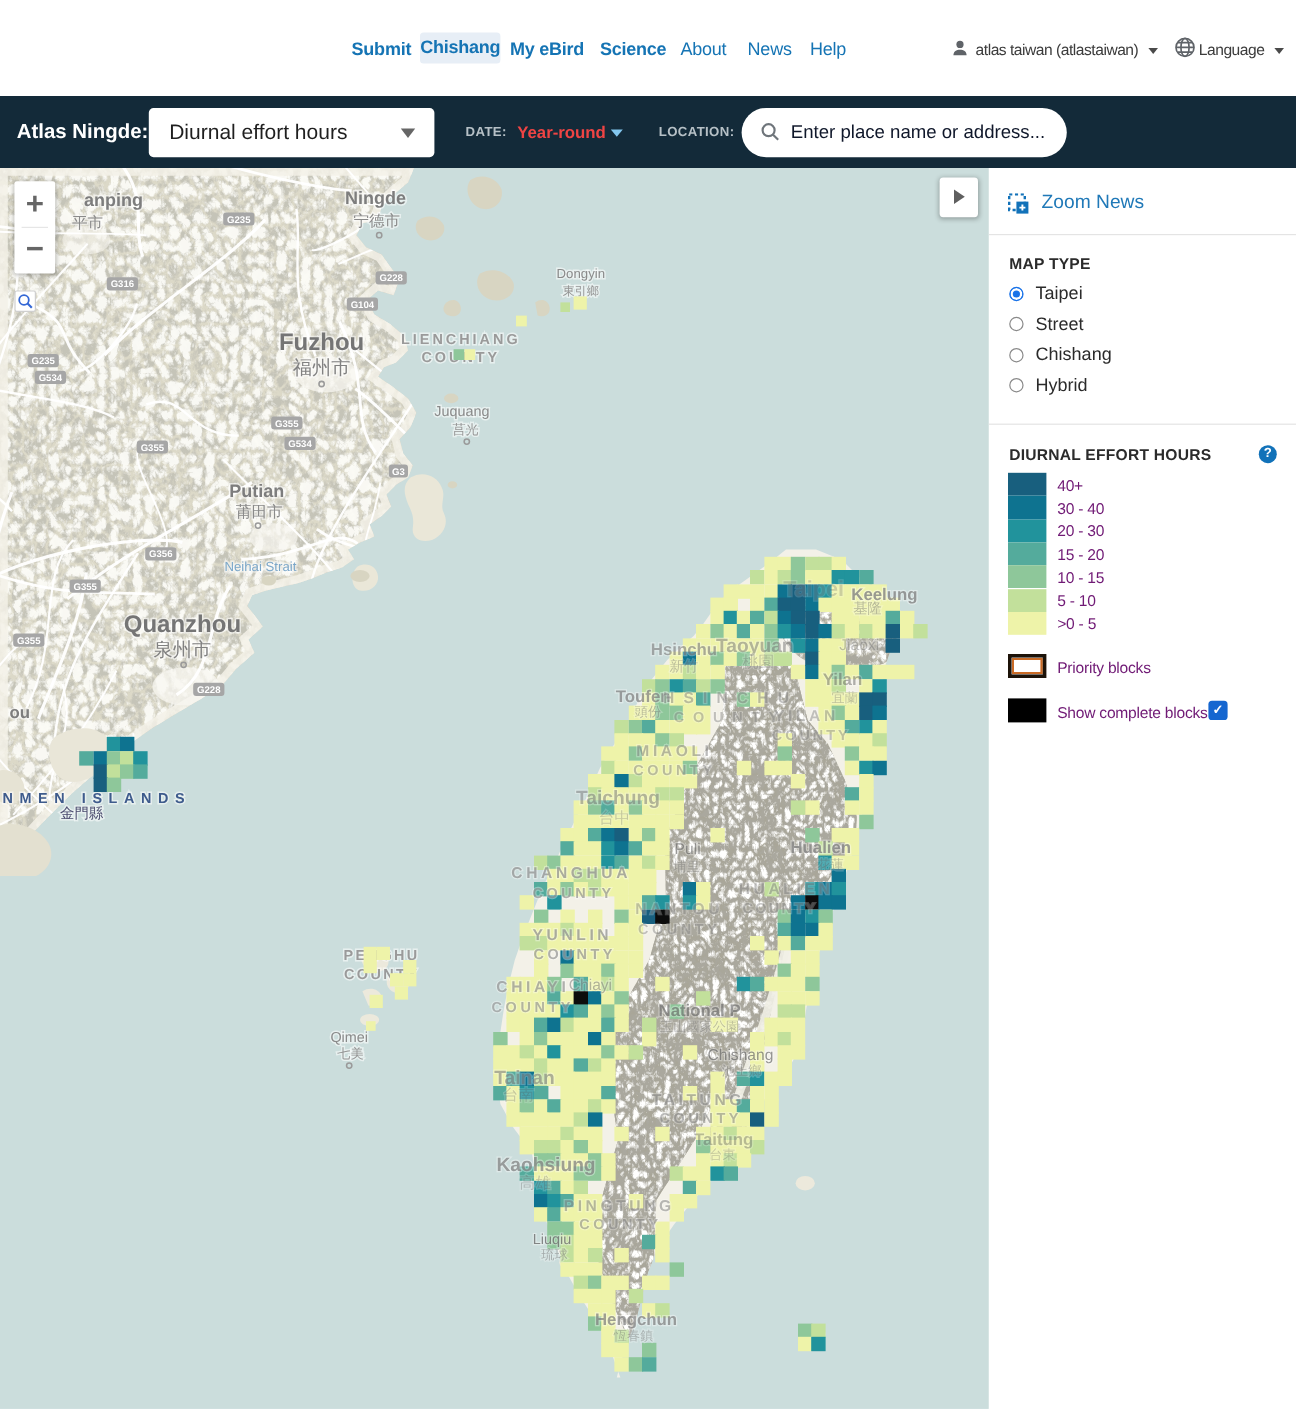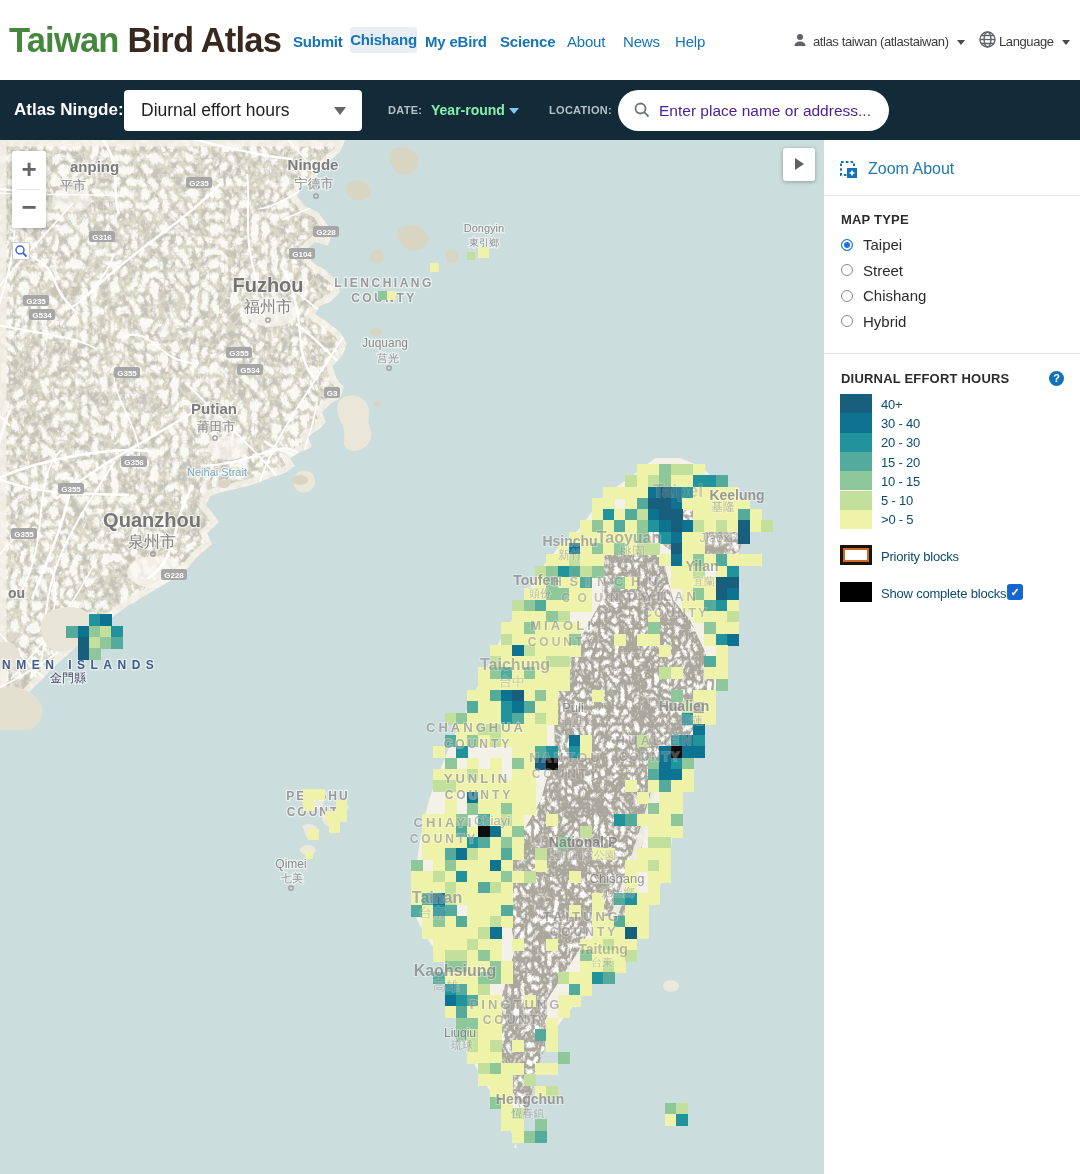--- a/index.html
+++ b/index.html
@@ -1004,7 +1004,6 @@
 </div>
 
 <div class="hdr">
-  <div class="logo"><span class="g">Taiwan</span> <span>Bird Atlas</span></div>
   <div class="nav b" style="left:293px">Submit</div>
   <div class="nav b explore">Chishang</div>
   <div class="nav b" style="left:425px">My eBird</div>

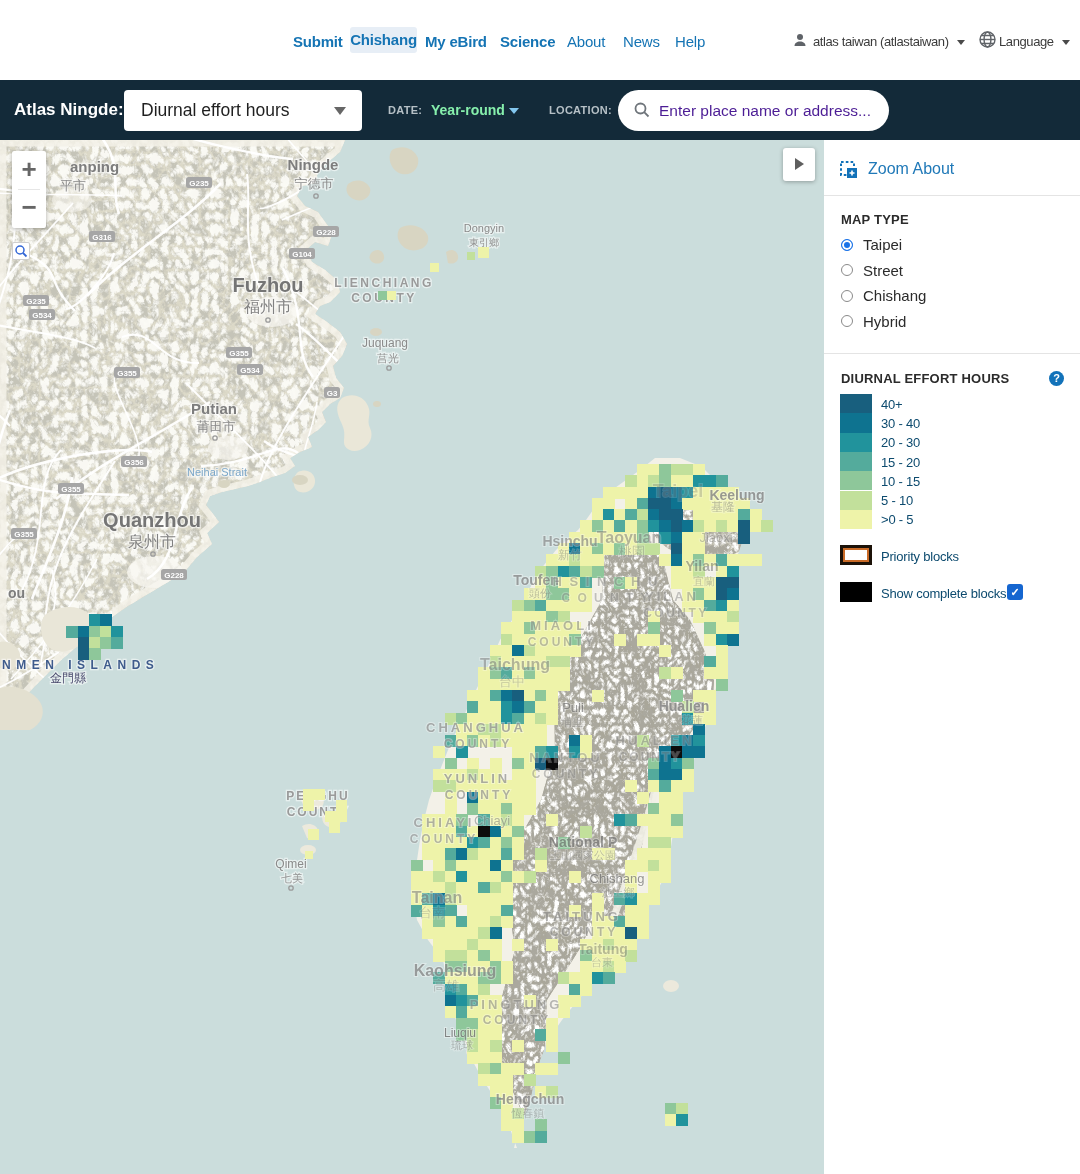--- a/index.html
+++ b/index.html
@@ -18,7 +18,7 @@
 .sel span { position:absolute; left:17px; top:10px; font-size:17.5px; color:#1f1f1f; }
 .sel .c { position:absolute; right:16px; top:17px; width:0; height:0; border-left:6px solid transparent; border-right:6px solid transparent; border-top:8px solid #666; }
 .dlab { position:absolute; top:24px; color:#b6c0c6; font-size:11px; font-weight:bold; letter-spacing:0.3px; }
-.yr { position:absolute; left:431px; top:22px; color:#86efac; font-size:14px; font-weight:bold; }
+.yr { position:absolute; left:431px; top:22px; color:#ef4444; font-size:14px; font-weight:bold; }
 .yr .c { display:inline-block; width:0; height:0; border-left:5px solid transparent; border-right:5px solid transparent; border-top:6px solid #83c7ef; margin-left:4px; vertical-align:1px; }
 .search { position:absolute; left:618px; top:10px; width:271px; height:41px; background:#fff; border-radius:21px; }
 .search span { position:absolute; left:41px; top:12px; font-size:15.5px; color:#4c1d95; white-space:nowrap; }

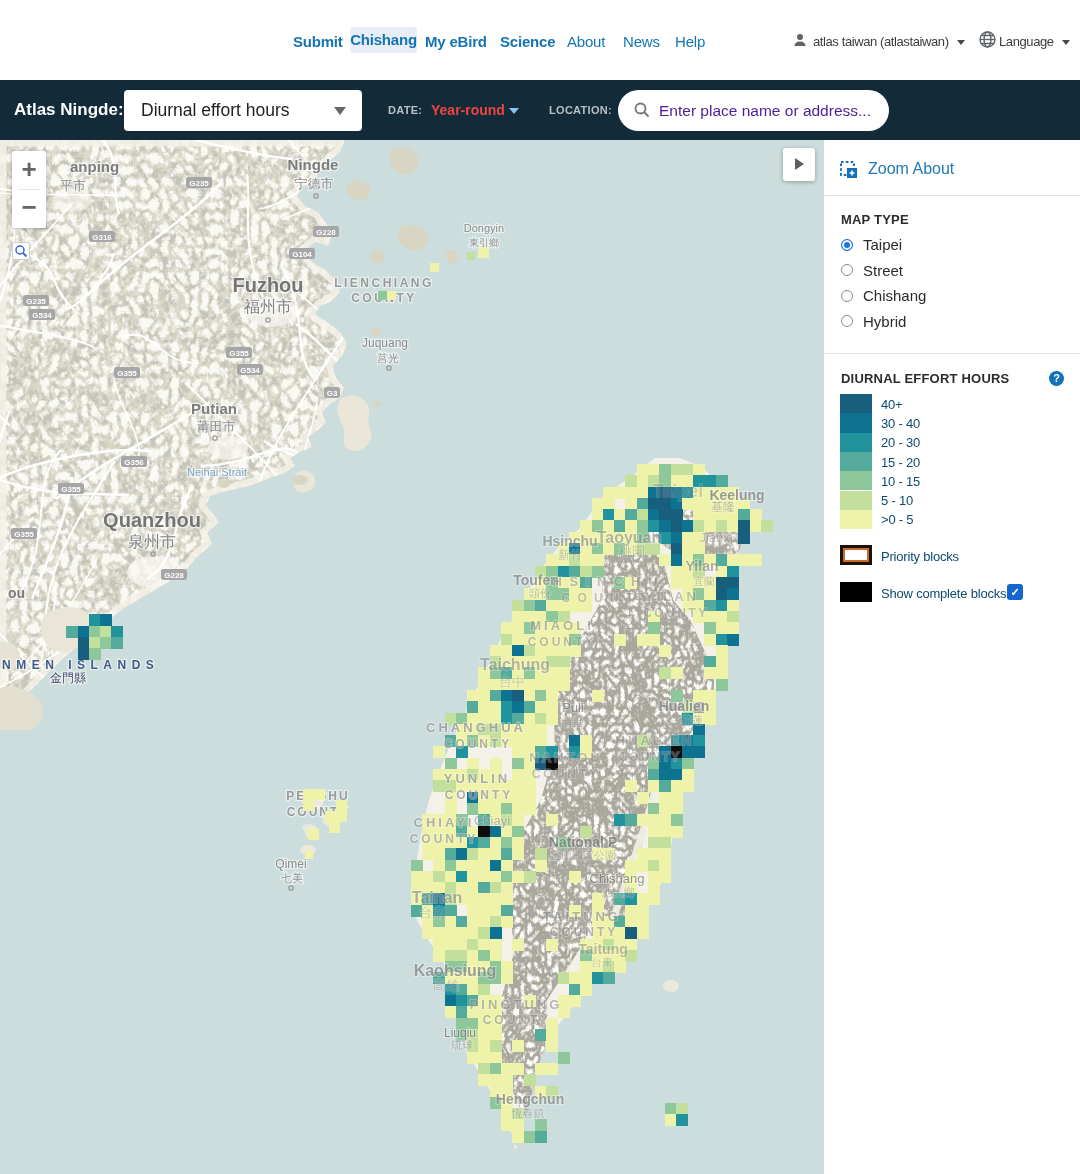--- a/index.html
+++ b/index.html
@@ -21,7 +21,7 @@
 .yr { position:absolute; left:431px; top:22px; color:#ef4444; font-size:14px; font-weight:bold; }
 .yr .c { display:inline-block; width:0; height:0; border-left:5px solid transparent; border-right:5px solid transparent; border-top:6px solid #83c7ef; margin-left:4px; vertical-align:1px; }
 .search { position:absolute; left:618px; top:10px; width:271px; height:41px; background:#fff; border-radius:21px; }
-.search span { position:absolute; left:41px; top:12px; font-size:15.5px; color:#4c1d95; white-space:nowrap; }
+.search span { position:absolute; left:41px; top:12px; font-size:15.5px; color:#0f172a; white-space:nowrap; }
 .map { position:absolute; left:0; top:140px; width:824px; height:1034px; background:#cbdddc; }
 .side { position:absolute; left:824px; top:140px; width:256px; height:1034px; background:#fff; }
 .zt { position:absolute; left:44px; top:20px; color:#2079b8; font-size:16px; }

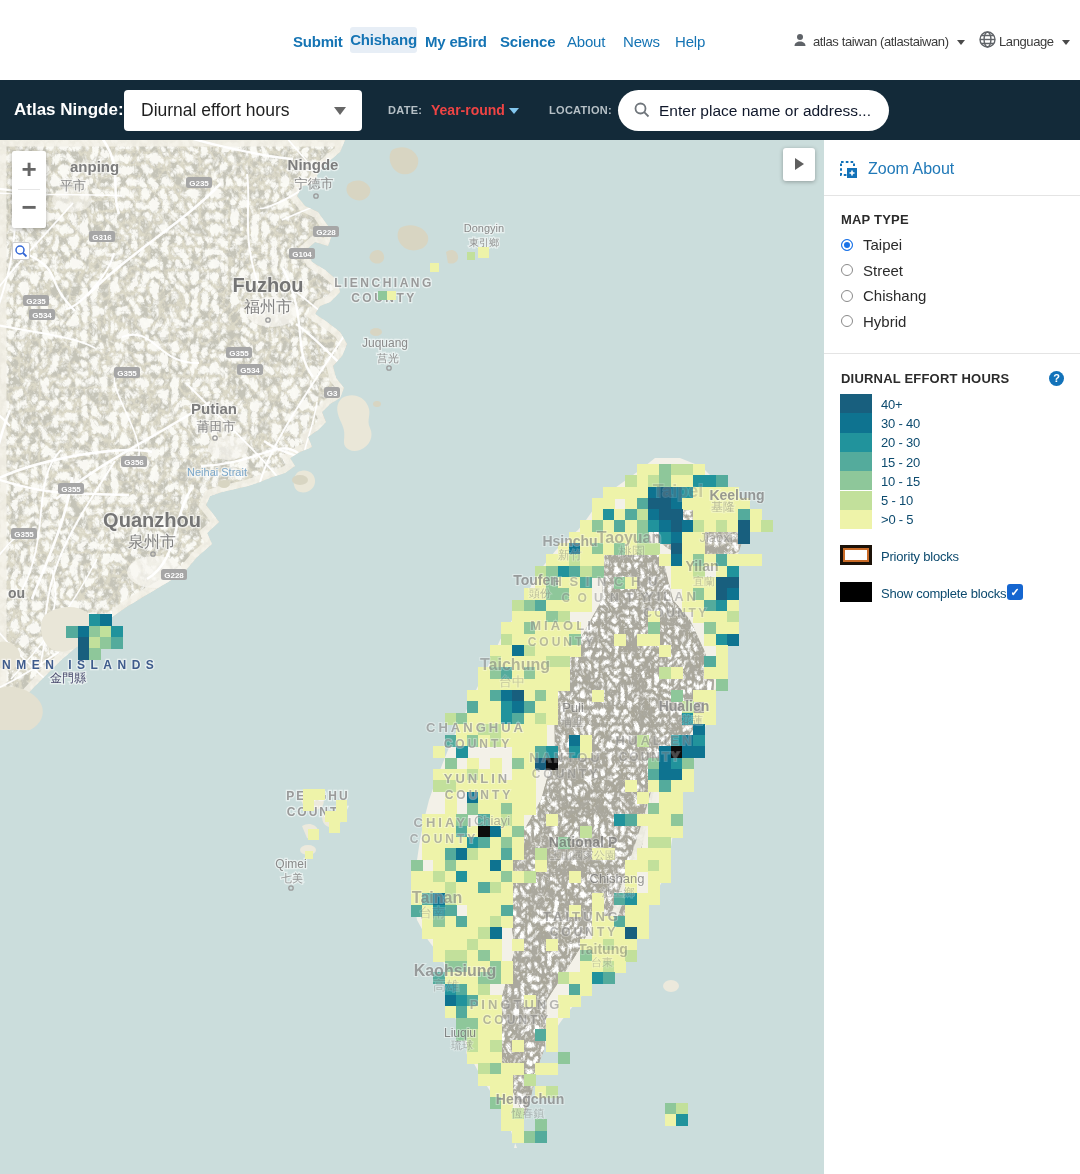--- a/index.html
+++ b/index.html
@@ -968,7 +968,7 @@
     <rect x="7" y="7" width="10" height="10" fill="#1272b9"></rect>
     <path d="M12 9.5v5M9.5 12h5" stroke="#fff" stroke-width="1.6"></path>
   </svg>
-  <div class="zt">Zoom About</div>
+  <div class="zt">Zoom News</div>
   <div class="hr" style="top:55px"></div>
   <div class="h1" style="top:72px">MAP TYPE</div>
   <div class="radio on" style="top:99px"></div>

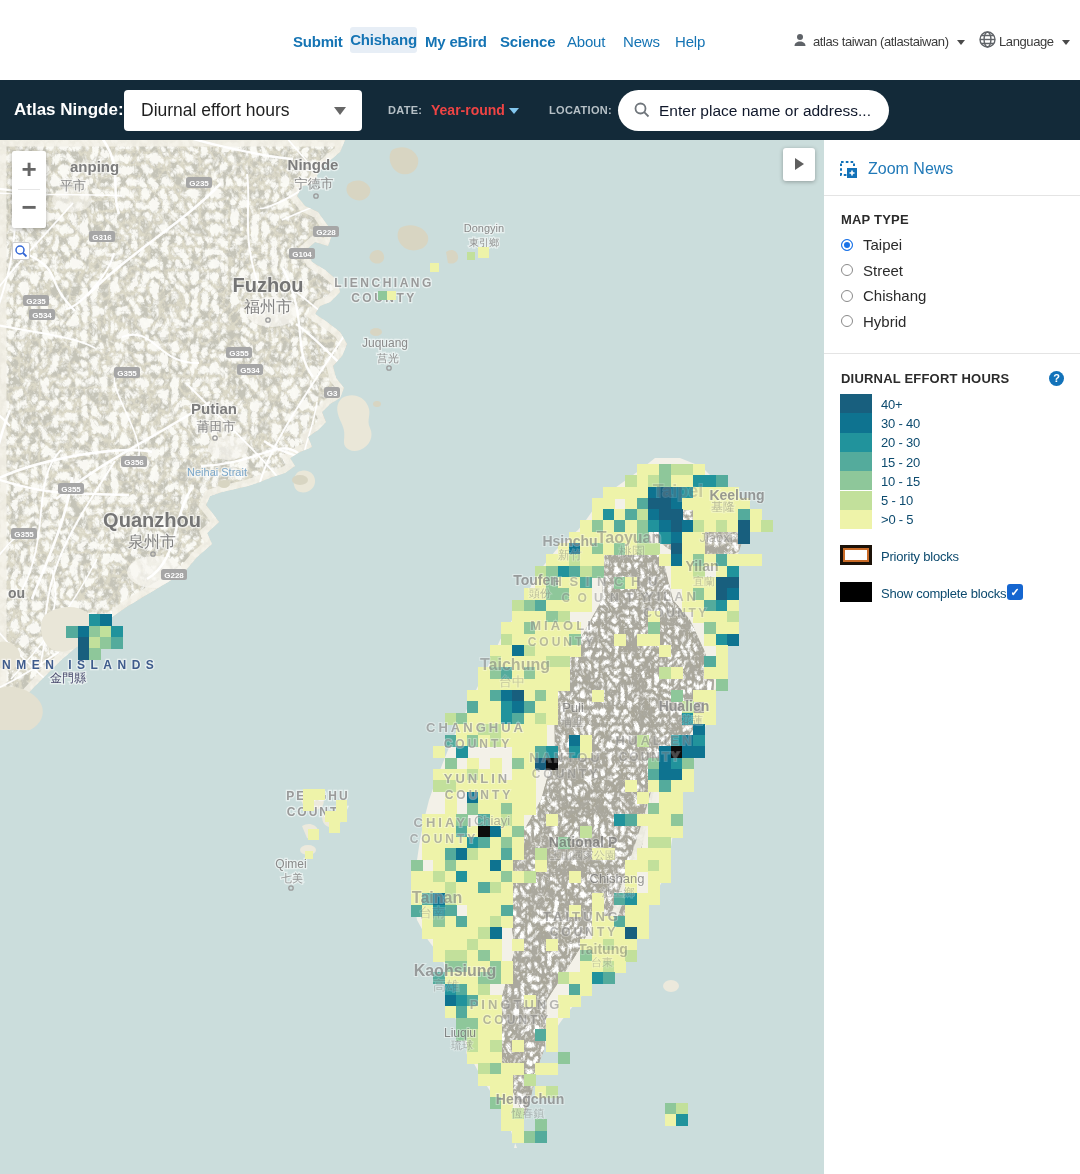--- a/index.html
+++ b/index.html
@@ -32,7 +32,7 @@
 .rlab { position:absolute; left:39px; font-size:15px; color:#2b2b2b; }
 .qm { position:absolute; left:225px; top:231px; width:15px; height:15px; background:#1272b9; border-radius:50%; color:#fff; font-size:11px; font-weight:bold; text-align:center; line-height:15px; }
 .sw { position:absolute; left:16px; width:32px; height:19.3px; }
-.swl { position:absolute; left:57px; font-size:13px; letter-spacing:-0.2px; color:#0c4a6e; }
+.swl { position:absolute; left:57px; font-size:13px; letter-spacing:-0.2px; color:#701a75; }
 .prio { position:absolute; left:16px; top:405px; width:32px; height:20px; background:#fff; border:3px solid #1c1208; box-shadow:inset 0 0 0 2px #c96a26; }
 .comp { position:absolute; left:16px; top:442px; width:32px; height:20px; background:#000; }
 .cb { position:absolute; left:183px; top:444px; width:16px; height:16px; background:#1566d0; border-radius:3px; color:#fff; font-size:11px; font-weight:bold; text-align:center; line-height:16px; }

